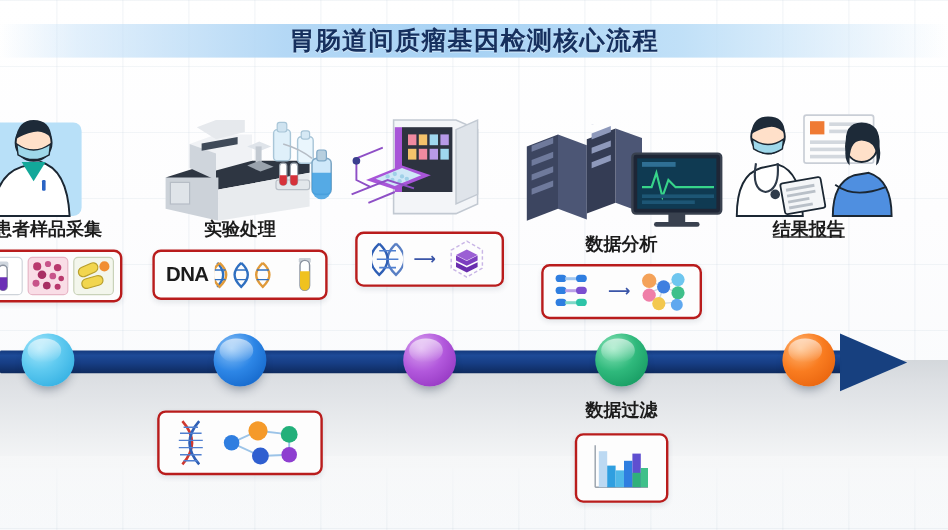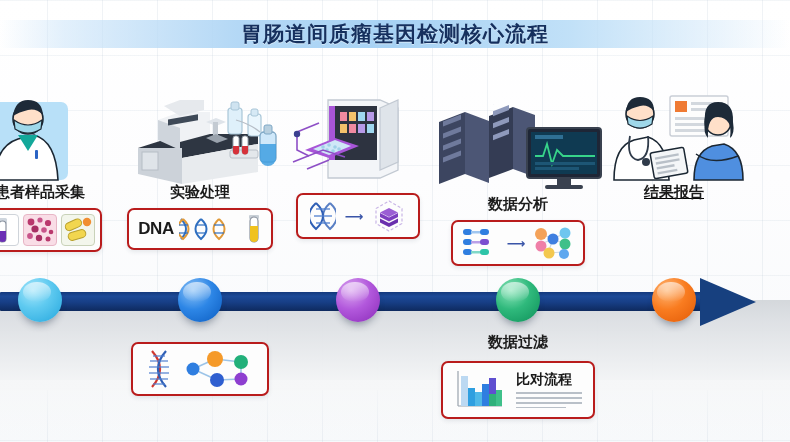--- a/index.html
+++ b/index.html
@@ -486,17 +486,6 @@
         <rect x="35" y="26" width="7" height="12" fill="#2fb07a"></rect>
         <rect x="42" y="22" width="6" height="16" fill="#3fc08a"></rect>
       </svg>
-      <div style="display:flex;flex-direction:column;align-items:flex-start;gap:4px;">
-        <span class="card-text">比对流程</span>
-        <svg width="66" height="16" viewBox="0 0 66 16">
-          <g fill="#b9c0c8">
-              <rect x="0" y="0" width="66" height="2"></rect>
-              <rect x="0" y="5" width="66" height="2"></rect>
-          <rect x="0" y="10" width="66" height="2"></rect>
-              <rect x="0" y="15" width="50" height="1.6"></rect>
-            </g>
-        </svg>
-      </div>
     </div>
   </div>
 </div>

